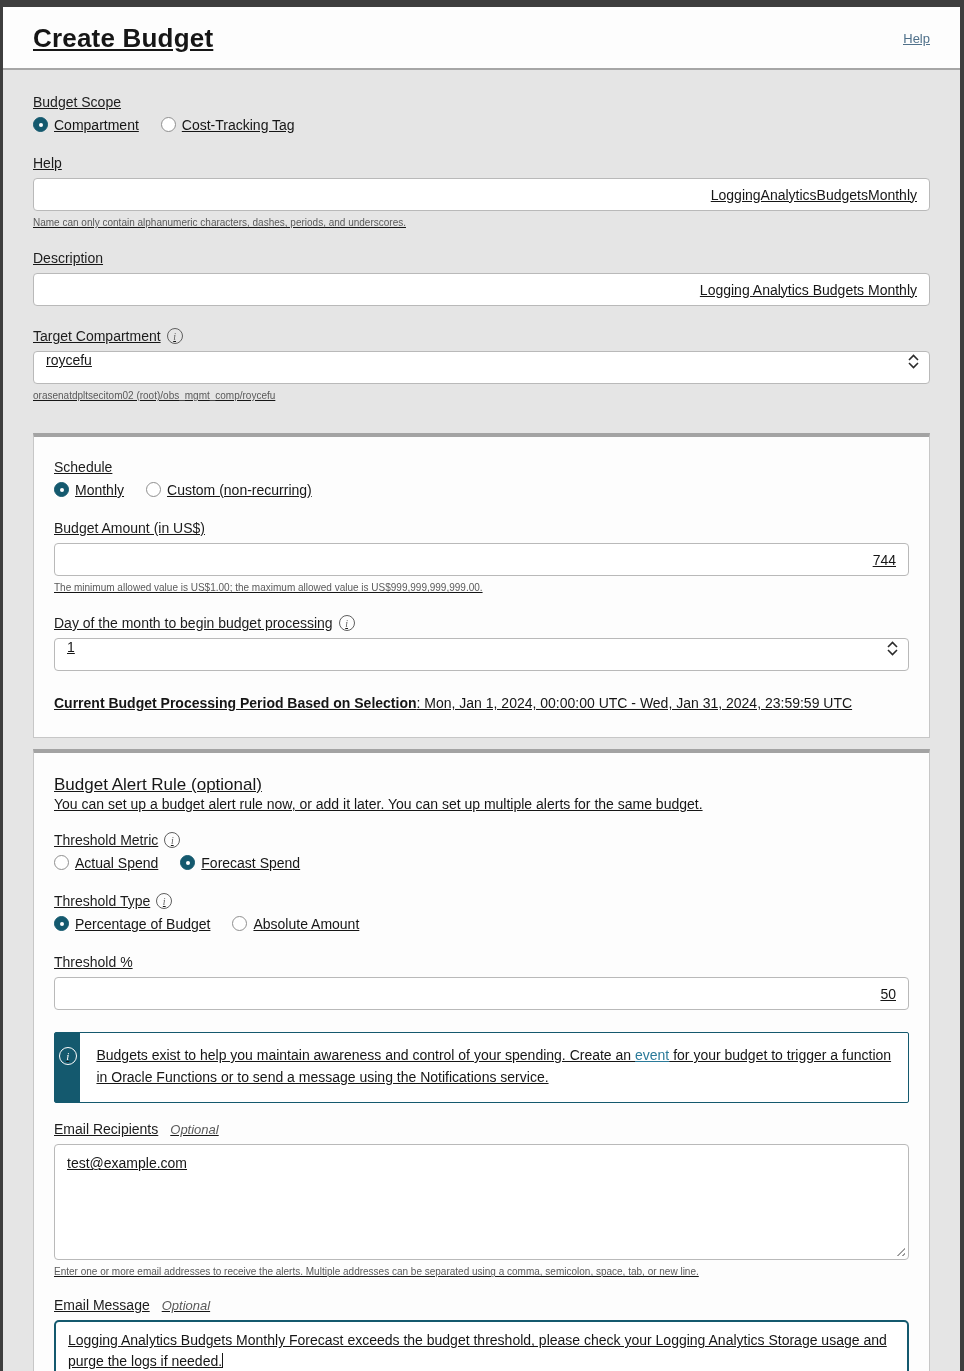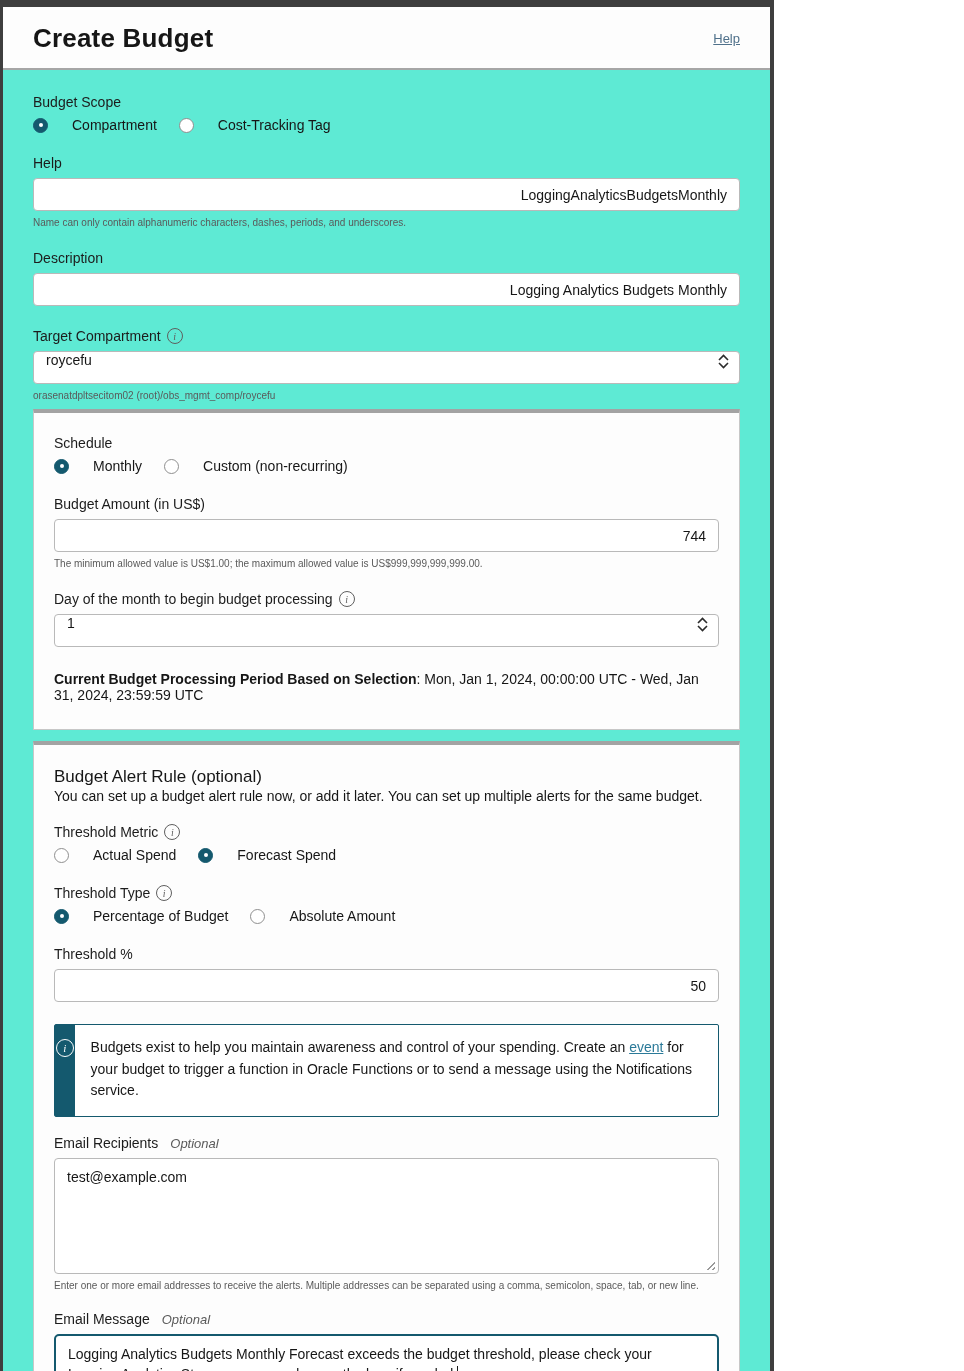--- a/index.html
+++ b/index.html
@@ -6,8 +6,8 @@
   html,body { width:964px; height:1371px; overflow:hidden; }
   body { font-family:"Liberation Sans","DejaVu Sans",sans-serif; color:#161616; background:#fff; }
 
-  .frame { width:774px; height:1371px; border-top:7px solid #3e3e3e; border-left:3px solid #3e3e3e;
-           border-right:4px solid #3e3e3e; background:#5eead4; display:flex; flex-direction:column; }
+  .frame { width:964px; height:1371px; border-top:7px solid #3e3e3e; border-left:3px solid #3e3e3e;
+           border-right:4px solid #3e3e3e; background:#e5e5e5; display:flex; flex-direction:column;text-decoration:underline; }
 
   
   .hdr { background:#fdfdfd; padding:16px 30px 14px 30px; display:flex; align-items:center;

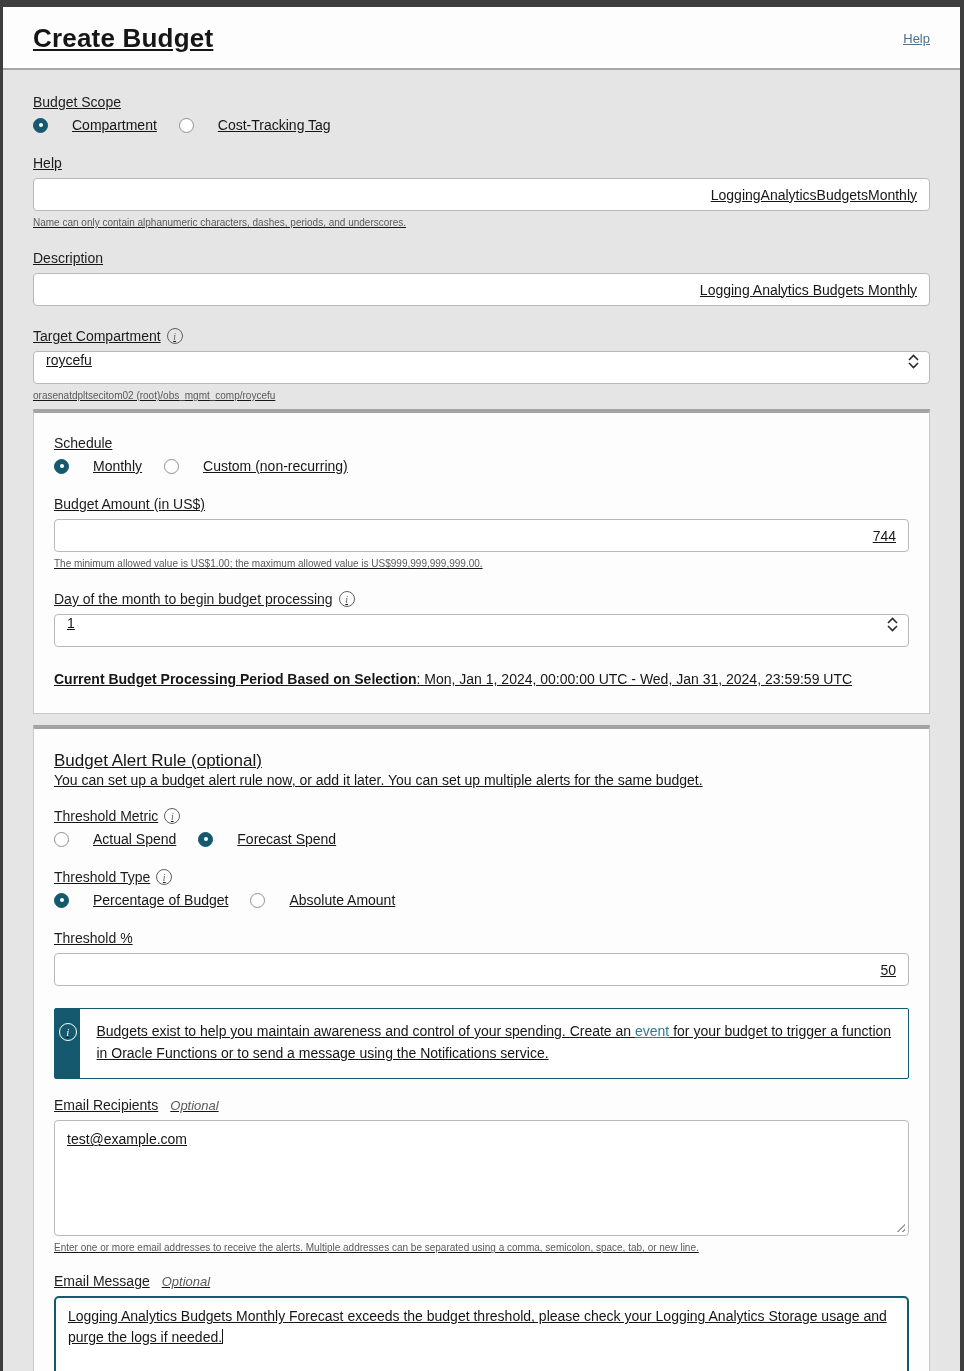--- a/index.html
+++ b/index.html
@@ -29,7 +29,7 @@
   .chev svg { display:block; }
 
   .radio-row { display:flex; align-items:center; gap:22px; margin-top:2px; }
-  .radio-opt { display:flex; align-items:center; gap:24px; font-size:14px; cursor:pointer; }
+  .radio-opt { display:flex; gap:6px; font-size:14px; cursor:pointer; }
   .radio { width:15px; height:15px; border-radius:50%; border:1px solid #8f8f8f; background:#fff; flex:0 0 auto; position:relative; }
   .radio.sel { background:#14596e; border-color:#14596e; }
   .radio.sel::after { content:""; position:absolute; left:50%; top:50%; width:4px; height:4px; margin:-2px 0 0 -2px;

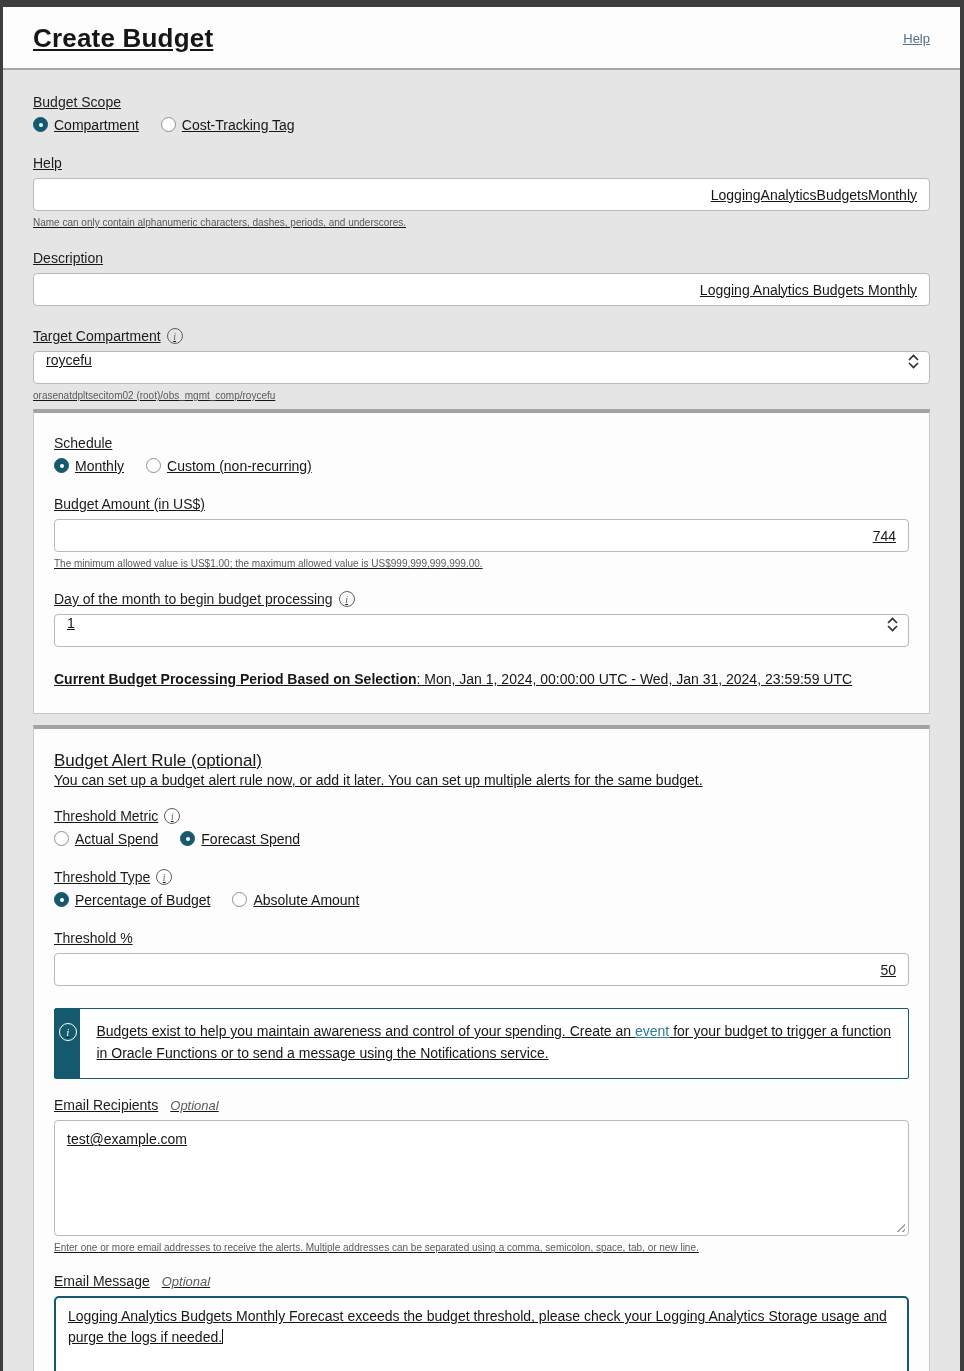--- a/index.html
+++ b/index.html
@@ -39,7 +39,7 @@
             font-size:10px; font-style:italic; font-family:"Liberation Serif",serif;
             display:inline-flex; align-items:center; justify-content:center; flex:0 0 auto; }
 
-  .panel { background:#fdfdfd; border:1px solid #c7c7c7; border-top:4px solid #a3a3a3; margin-top:8px;
+  .panel { background:#fdfdfd; border:1px solid #c7c7c7; border-top:4px solid #a3a3a3; margin-top:32px;
            padding:22px 20px 18px 20px; }
   .panel.alert { padding-bottom:0; border-bottom:none; margin-top:11px; }
 

